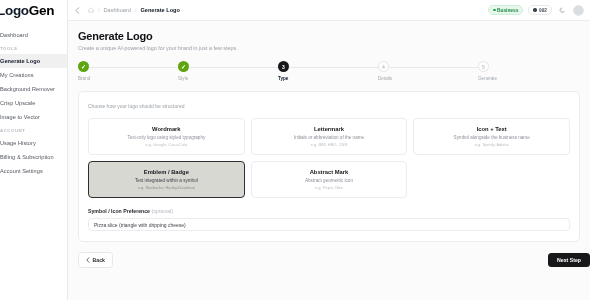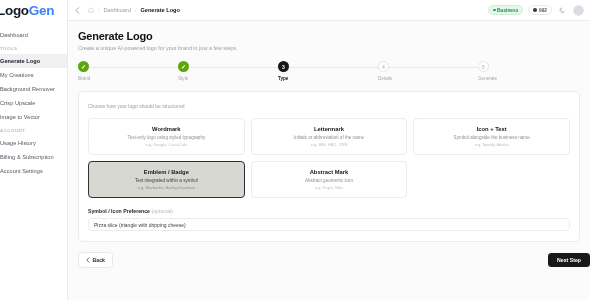--- a/index.html
+++ b/index.html
@@ -32,7 +32,7 @@
     white-space: nowrap;
   }
   .brand .b1 { color: #111827; }
-  .brand .b2 { color: #3b82f6; font-weight: 600; }
+  .brand .b2 { color: #000000; font-weight: 600; }
 
   .nav { padding-top: 7px; }
   .nav-section-label {

